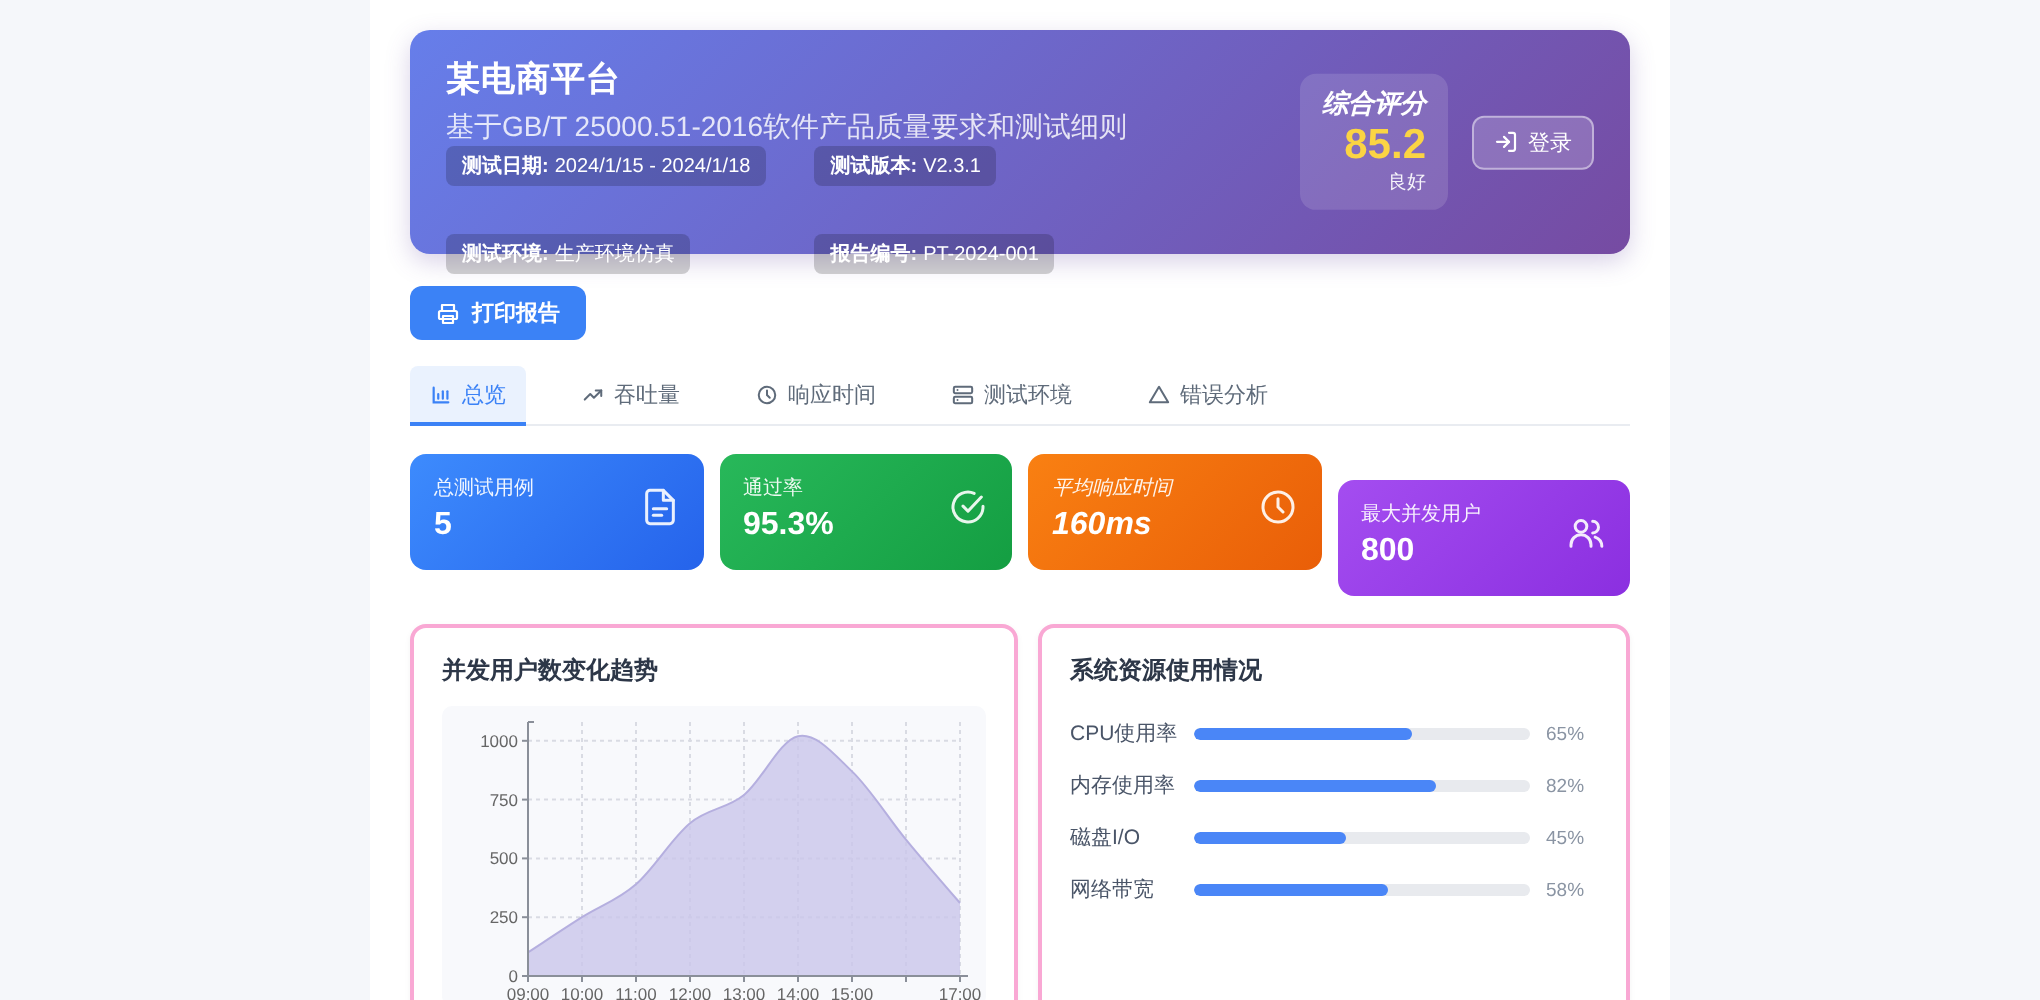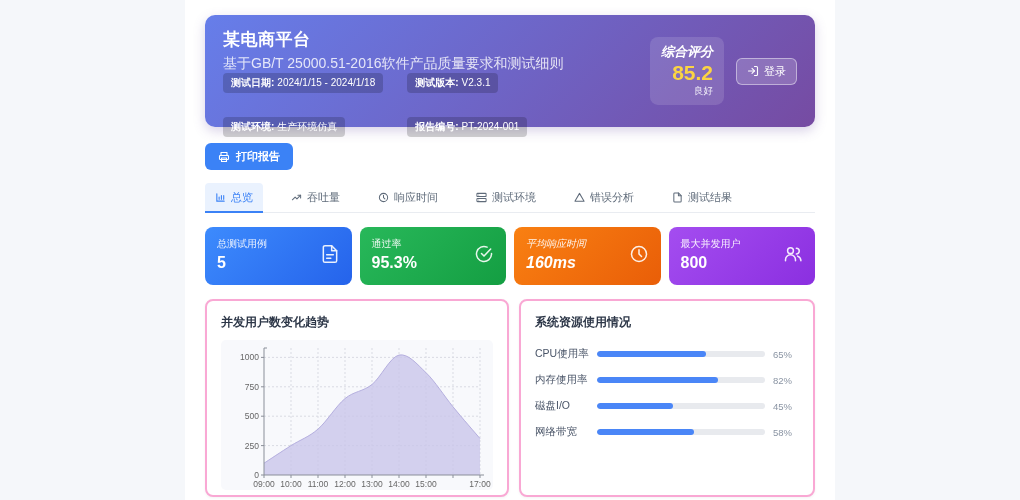--- a/index.html
+++ b/index.html
@@ -252,15 +252,6 @@
           </svg>
       </span>
       <span>错误分析</span>
-    </div>
-    <div class="tab">
-      <span style="display:flex">
-        <svg width="11" height="11" viewBox="0 0 24 24" fill="none" stroke="currentColor" stroke-width="2.2" stroke-linecap="round" stroke-linejoin="round">
-            <path d="M14 2H6a2 2 0 0 0-2 2v16a2 2 0 0 0 2 2h12a2 2 0 0 0 2-2V8z"></path>
-            <polyline points="14 2 14 8 20 8"></polyline>
-          </svg>
-      </span>
-      <span>测试结果</span>
     </div>
   </div>
 

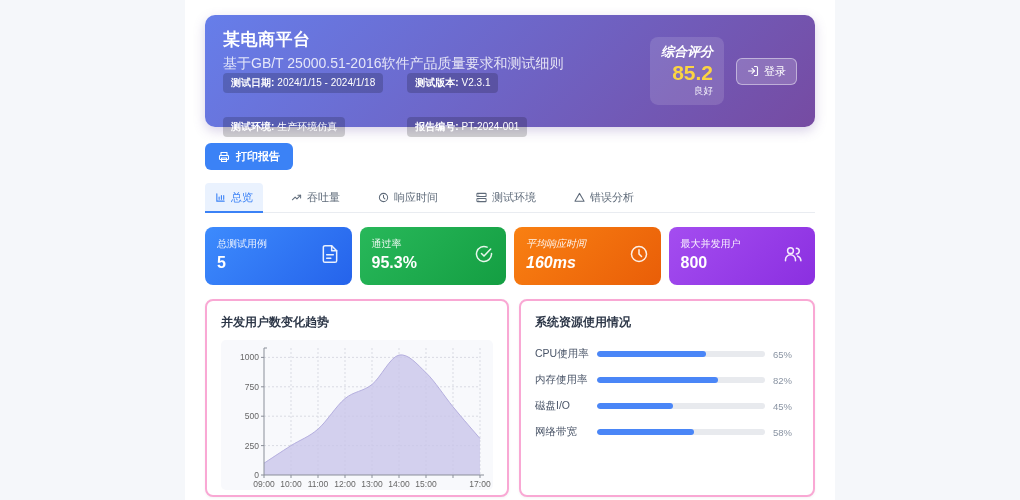--- a/index.html
+++ b/index.html
@@ -288,7 +288,7 @@
           </svg>
       </span>
     </div>
-    <div class="stat-card" style="background: linear-gradient(135deg, rgb(164, 77, 240) 0%, rgb(139, 47, 224) 100%);">
+    <div class="stat-card" style="background: linear-gradient(135deg, rgb(164, 77, 240) 0%, rgb(139, 47, 224) 100%); margin-top: 13px;">
       <div class="stat-label">最大并发用户</div>
       <div class="stat-value">800</div>
       <span class="stat-icon">

